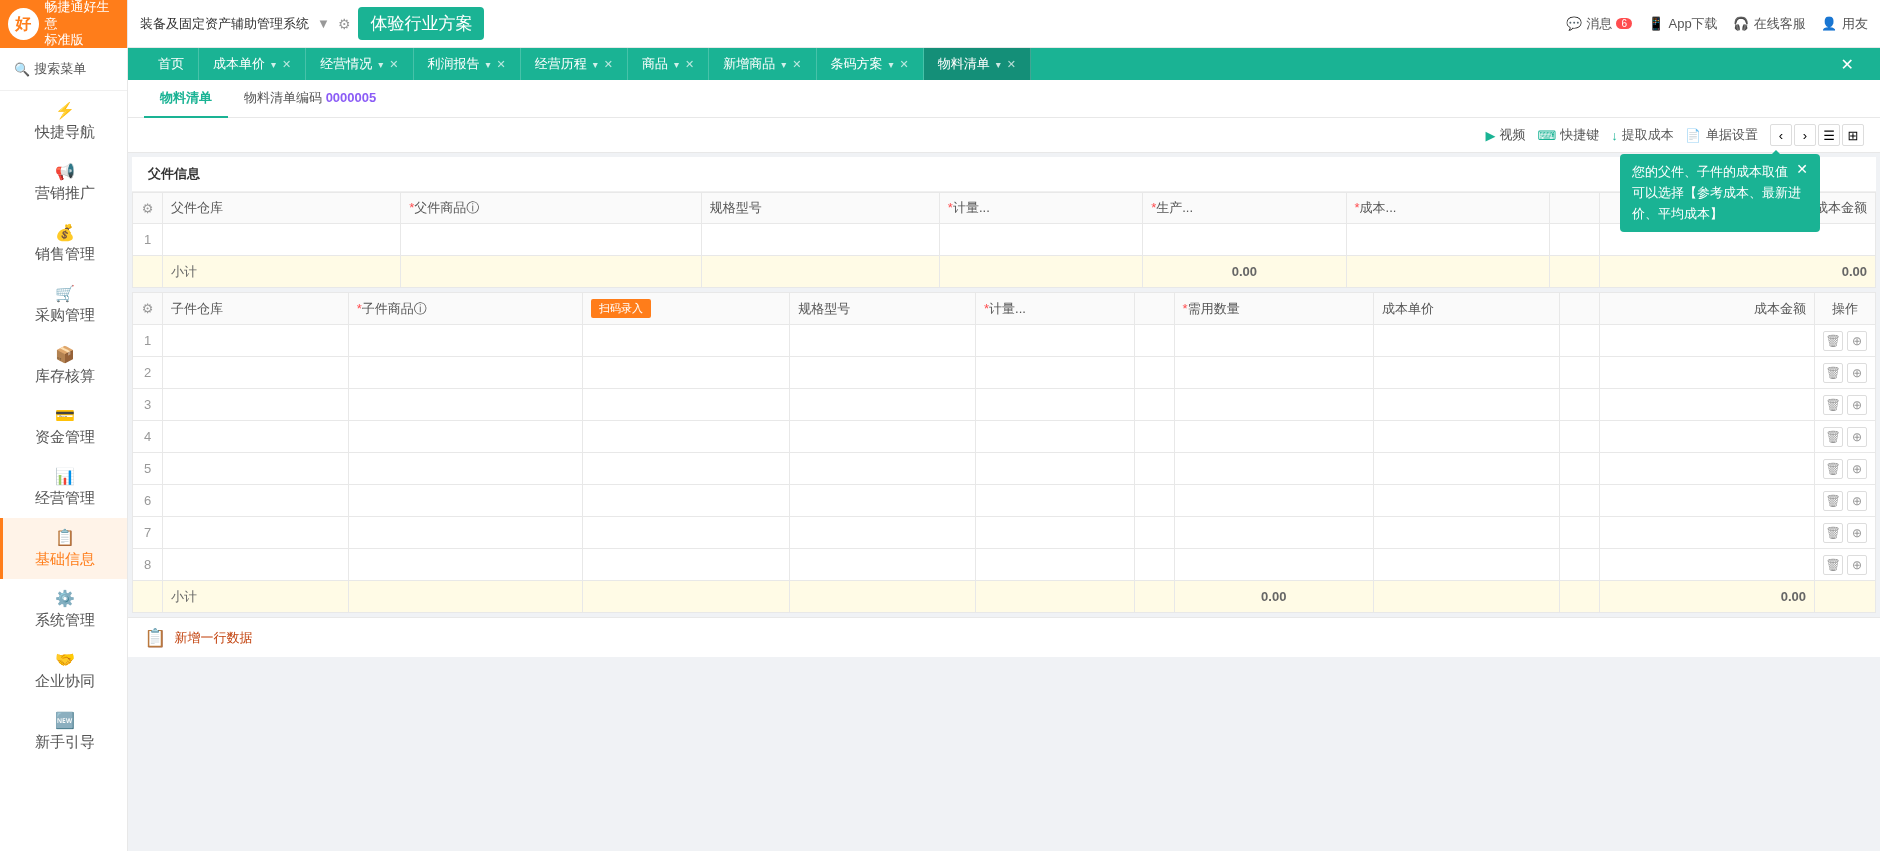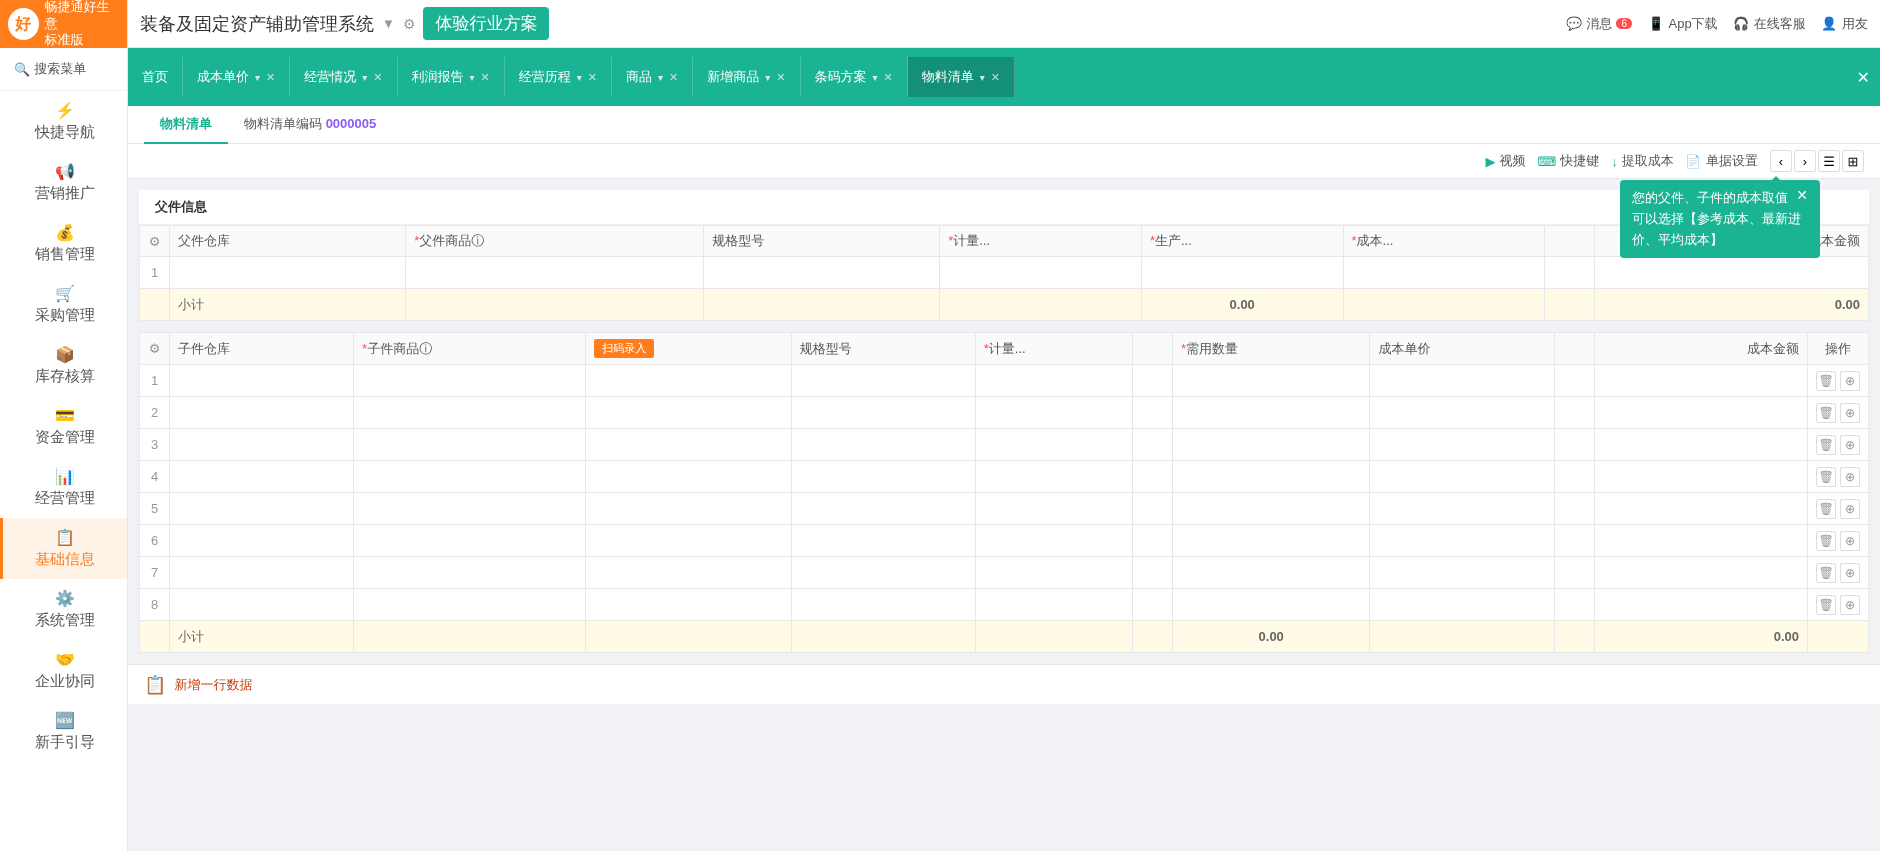--- a/index.html
+++ b/index.html
@@ -24,7 +24,7 @@
     
     .topbar { height: 48px; background: #fff; border-bottom: 1px solid #e8e8e8; display: flex; align-items: center; justify-content: space-between; padding: 0 12px; flex-shrink: 0; }
     .topbar-left { display: flex; align-items: center; gap: 8px; }
-    .system-title { font-size: 18px; color: #333; }
+    .system-title { font-size: 13px; color: #333; }
     .topbar-right { display: flex; align-items: center; gap: 16px; }
     .topbar-btn { display: flex; align-items: center; gap: 4px; cursor: pointer; color: #555; font-size: 12px; }
     .badge { background: #ff4d4f; color: #fff; border-radius: 10px; padding: 0 5px; font-size: 10px; min-width: 16px; text-align: center; }

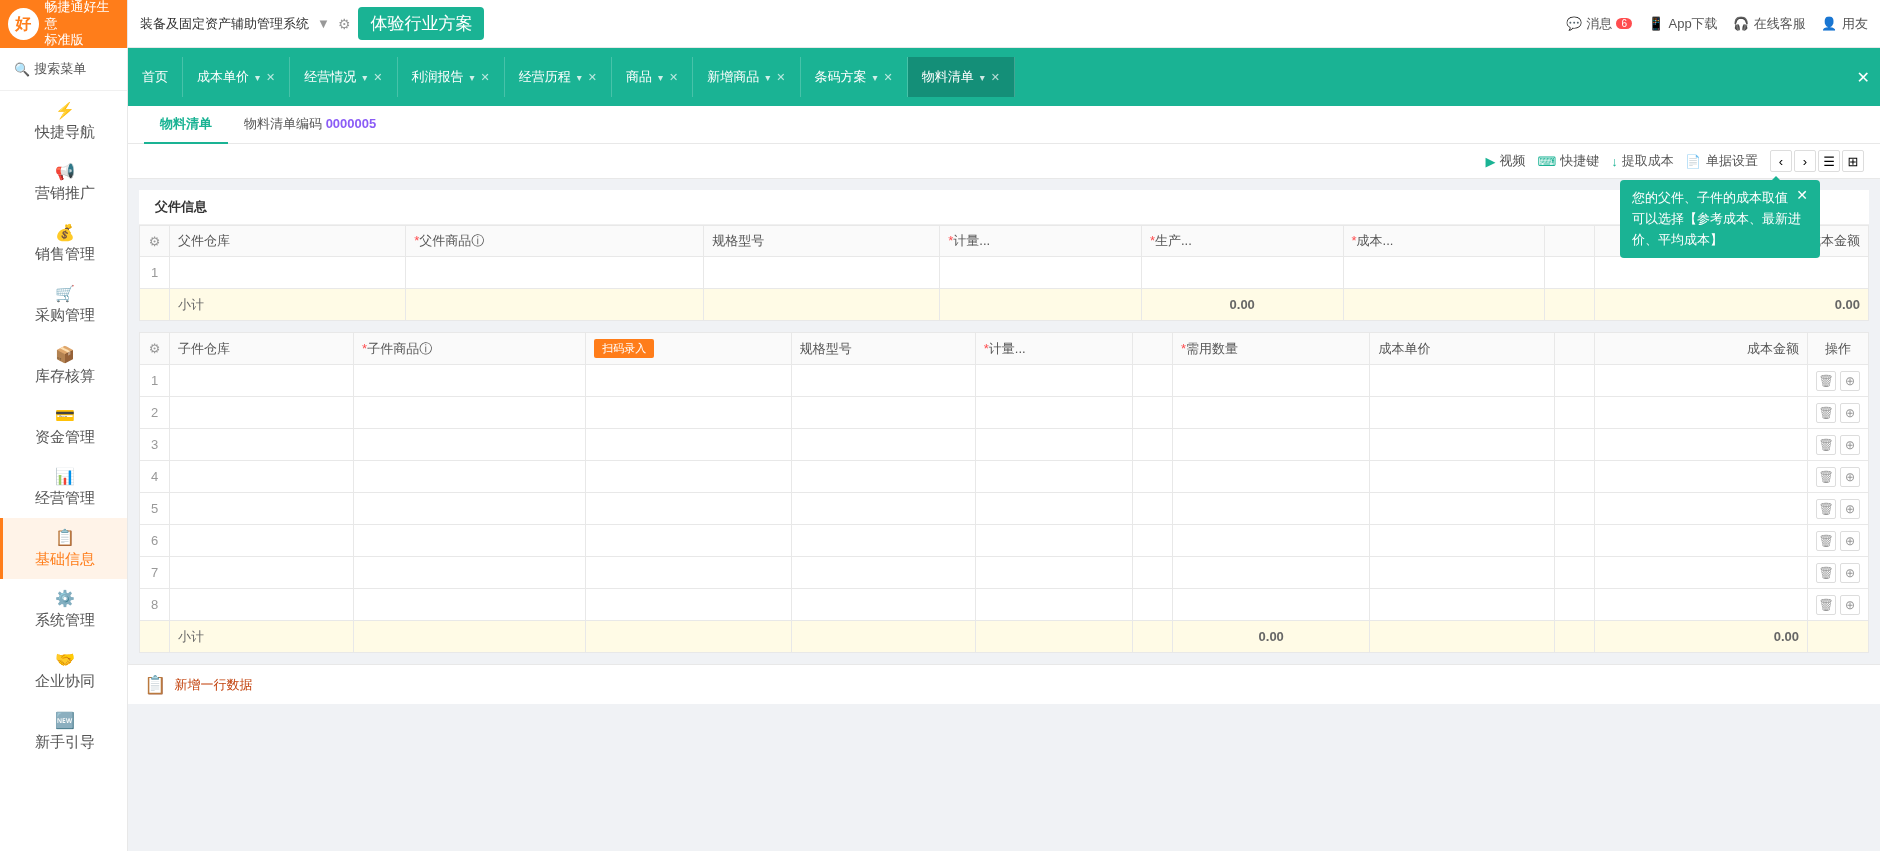--- a/index.html
+++ b/index.html
@@ -31,7 +31,7 @@
     .try-btn { background: #1ab394; color: #fff; border: none; border-radius: 4px; padding: 5px 12px; cursor: pointer; font-size: 17px; }
 
     
-    .nav-tabs { height: 58px; background: #1ab394; display: flex; align-items: center; padding: 0 0; flex-shrink: 0; overflow: hidden; }
+    .nav-tabs { height: 32px; background: #1ab394; display: flex; align-items: center; padding: 0 16px; flex-shrink: 0; overflow: hidden; }
     .nav-tab { padding: 0 14px; height: 40px; display: flex; align-items: center; color: #fff; cursor: pointer; white-space: nowrap; font-size: 13px; gap: 6px; border-right: 1px solid rgba(255,255,255,0.2); }
     .nav-tab.active { background: #148f78; }
     .nav-tab .close { opacity: 0.7; font-size: 11px; }

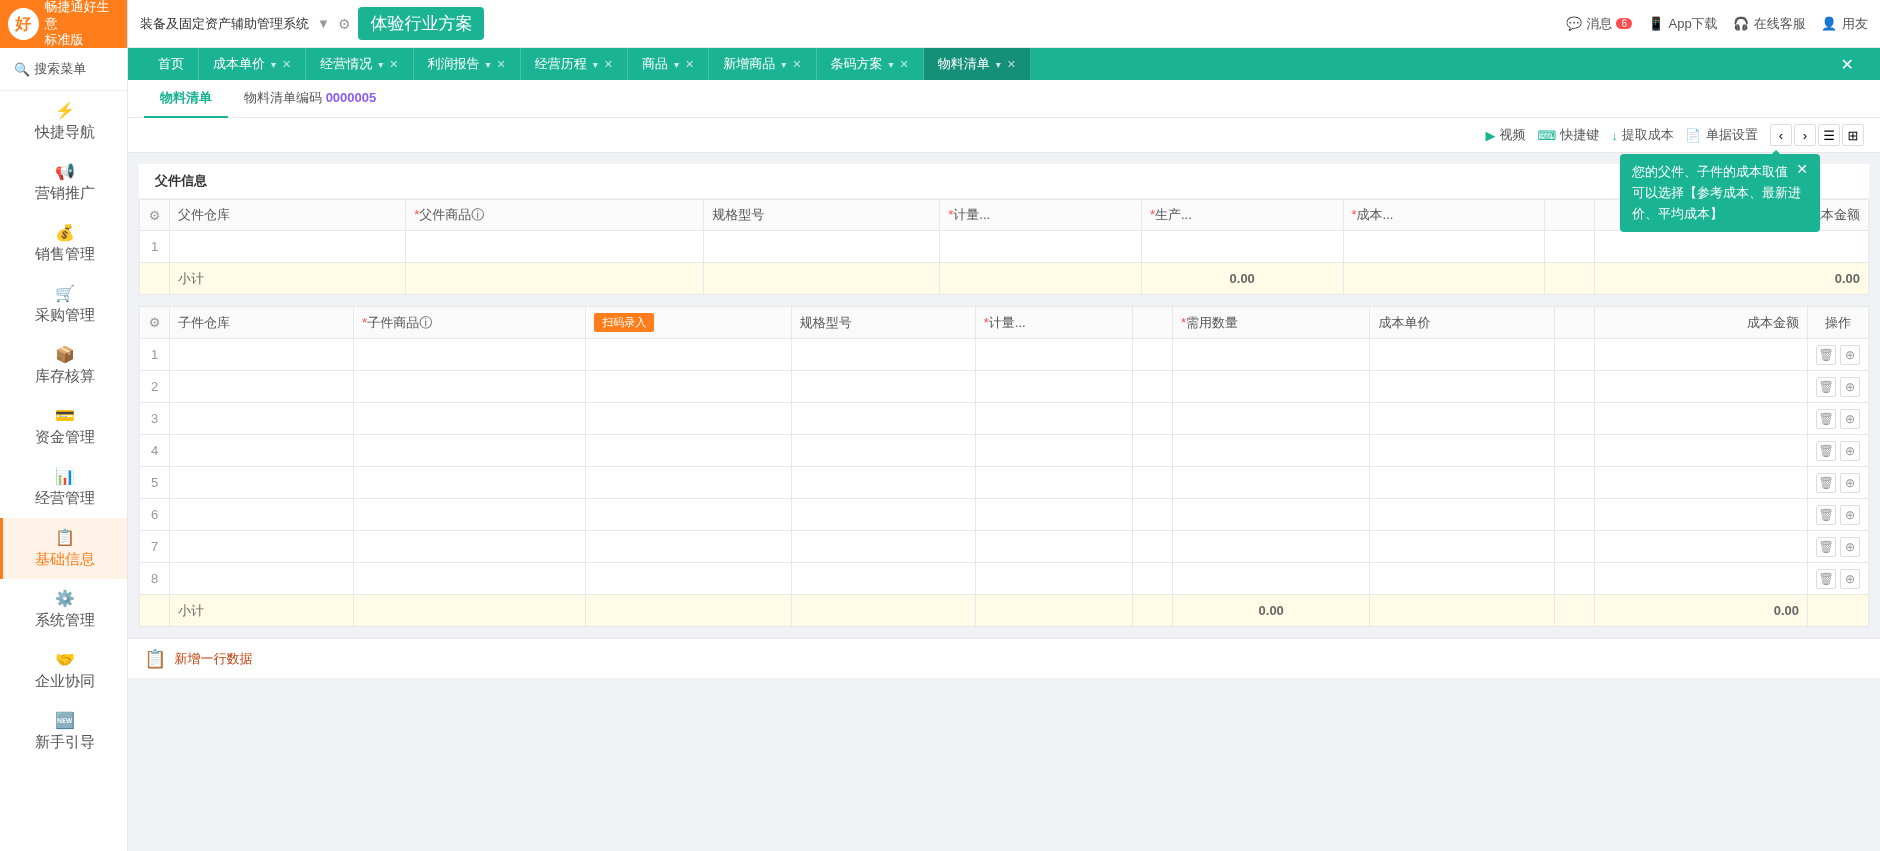--- a/index.html
+++ b/index.html
@@ -60,7 +60,7 @@
 
     
     .table-area { flex: 1; overflow-y: auto; padding: 0; background: #f0f2f5; }
-    .section { background: #fff; margin: 11px; }
+    .section { background: #fff; margin: 4px; }
     .section-title { padding: 8px 16px; font-size: 13px; color: #333; font-weight: bold; background: #fff; border-bottom: 1px solid #f0f0f0; }
     
     table { width: 100%; border-collapse: collapse; font-size: 12px; }

